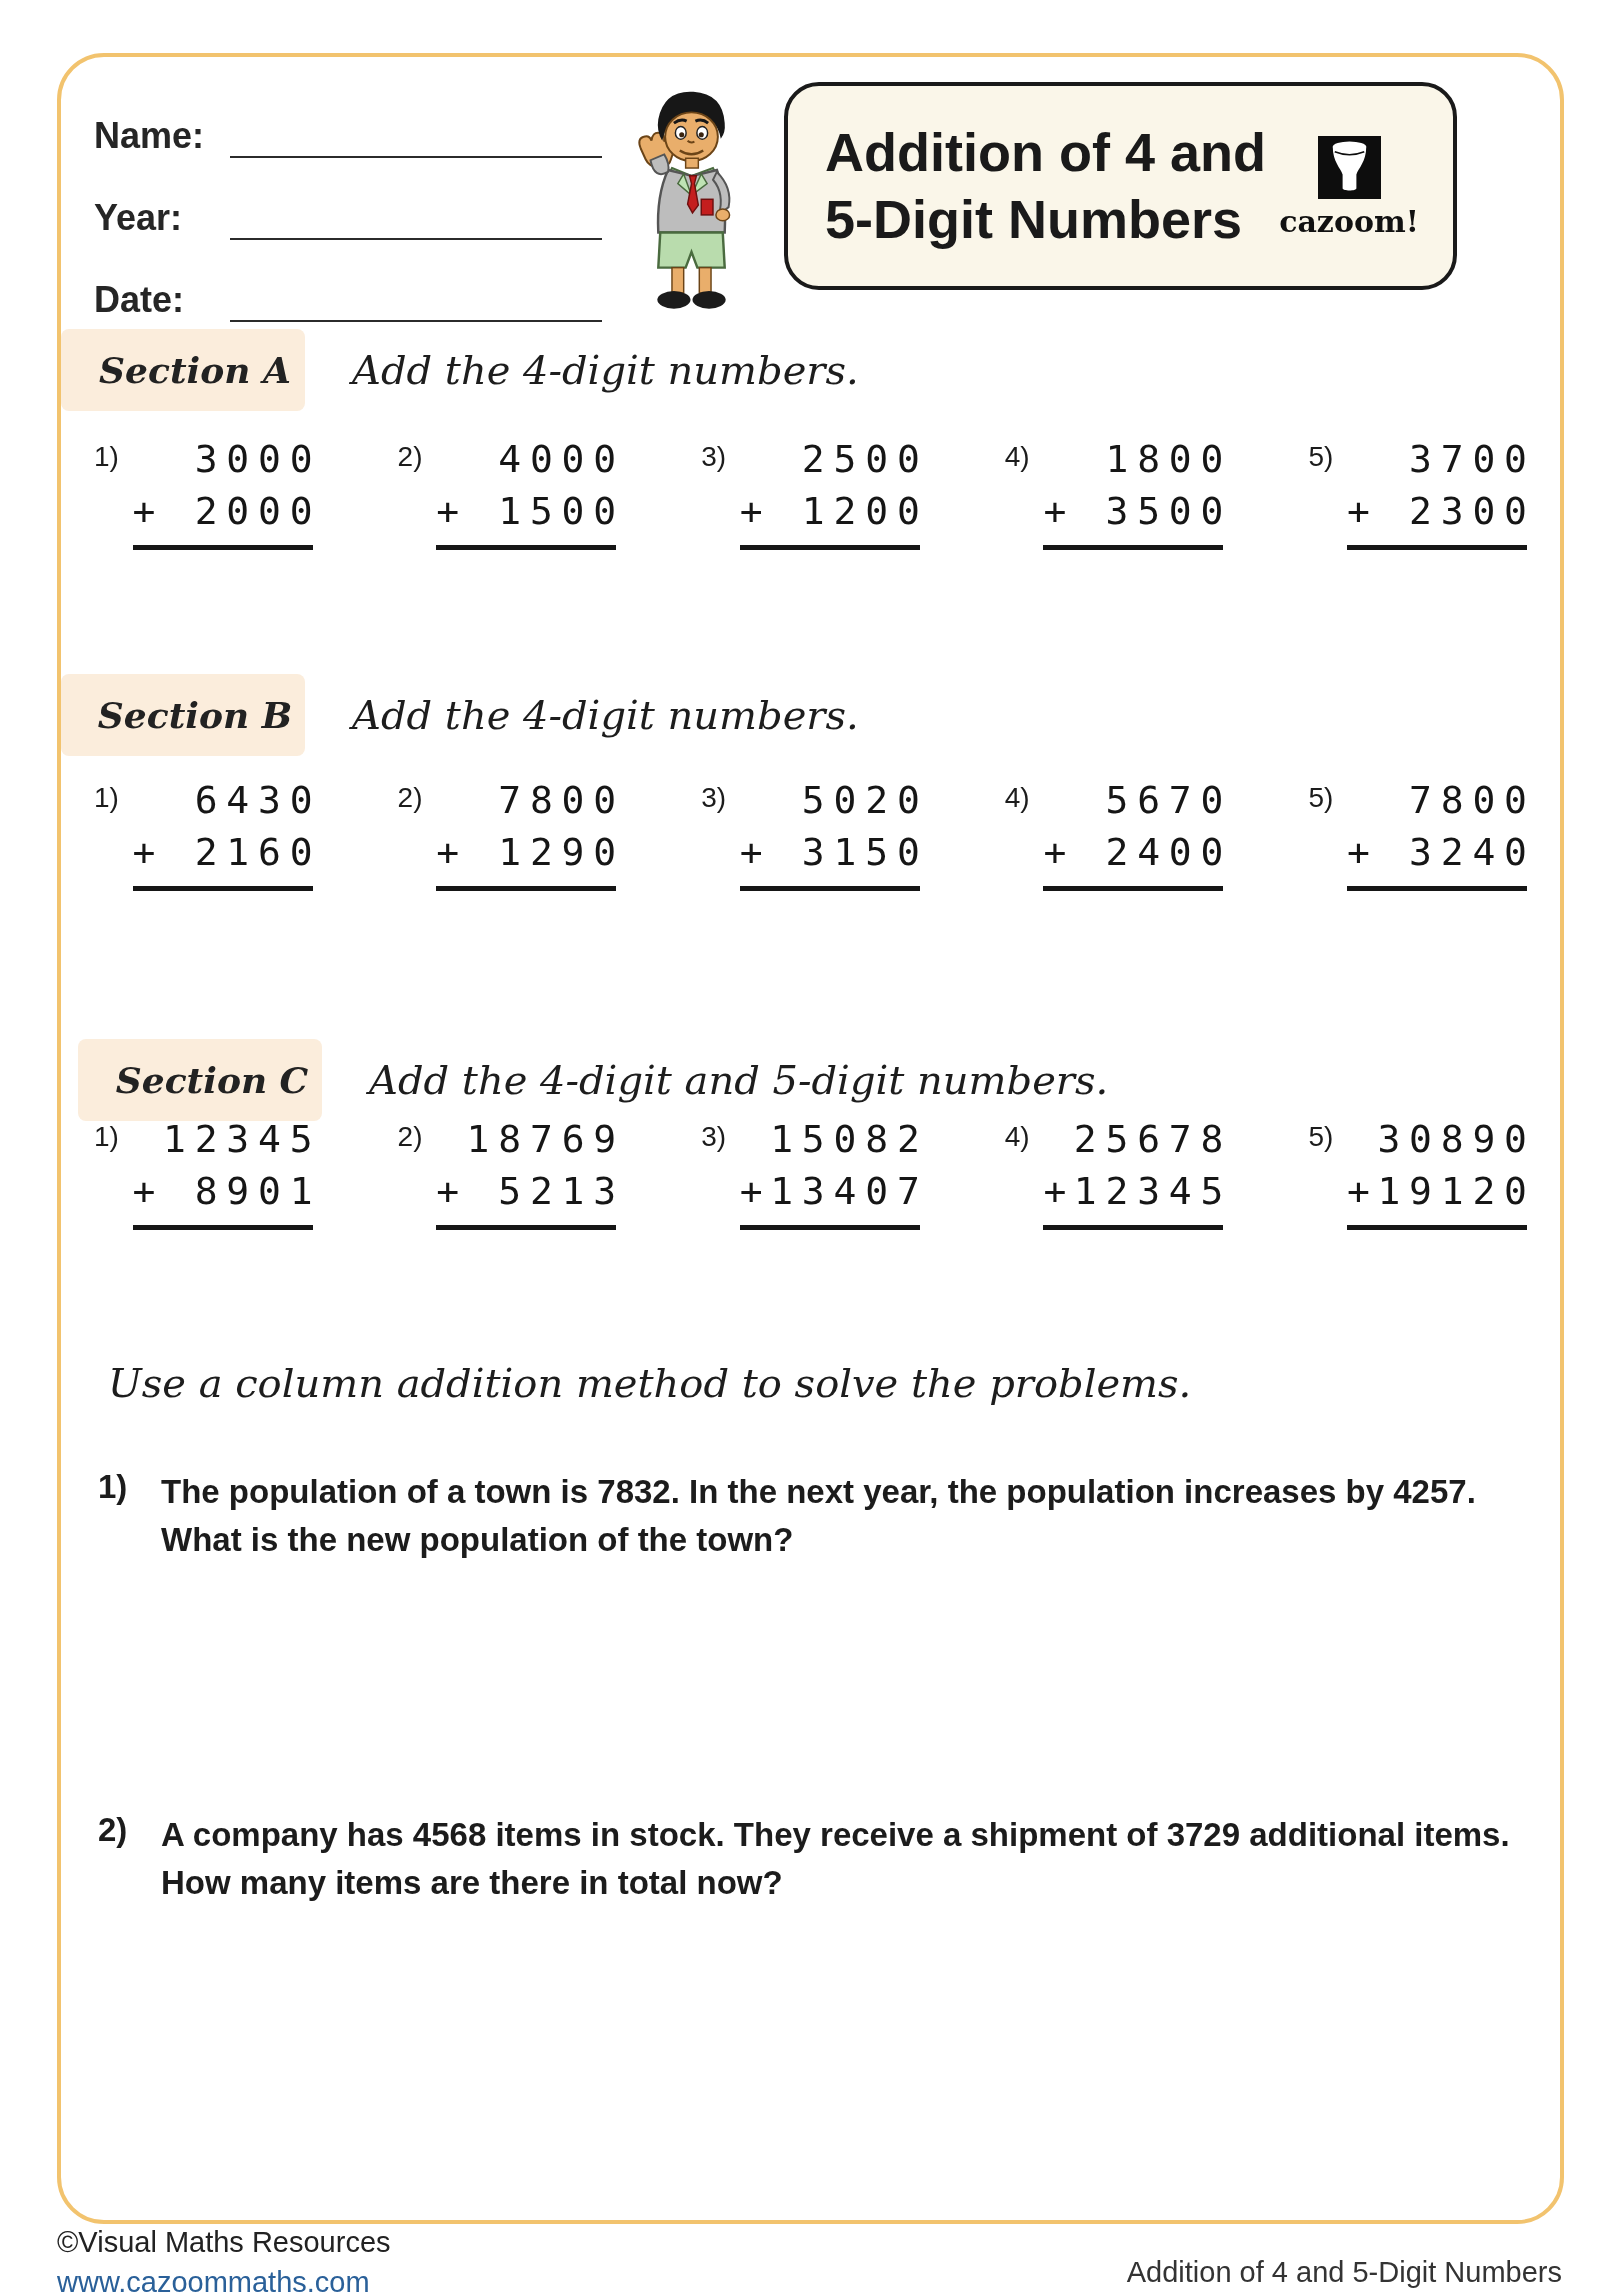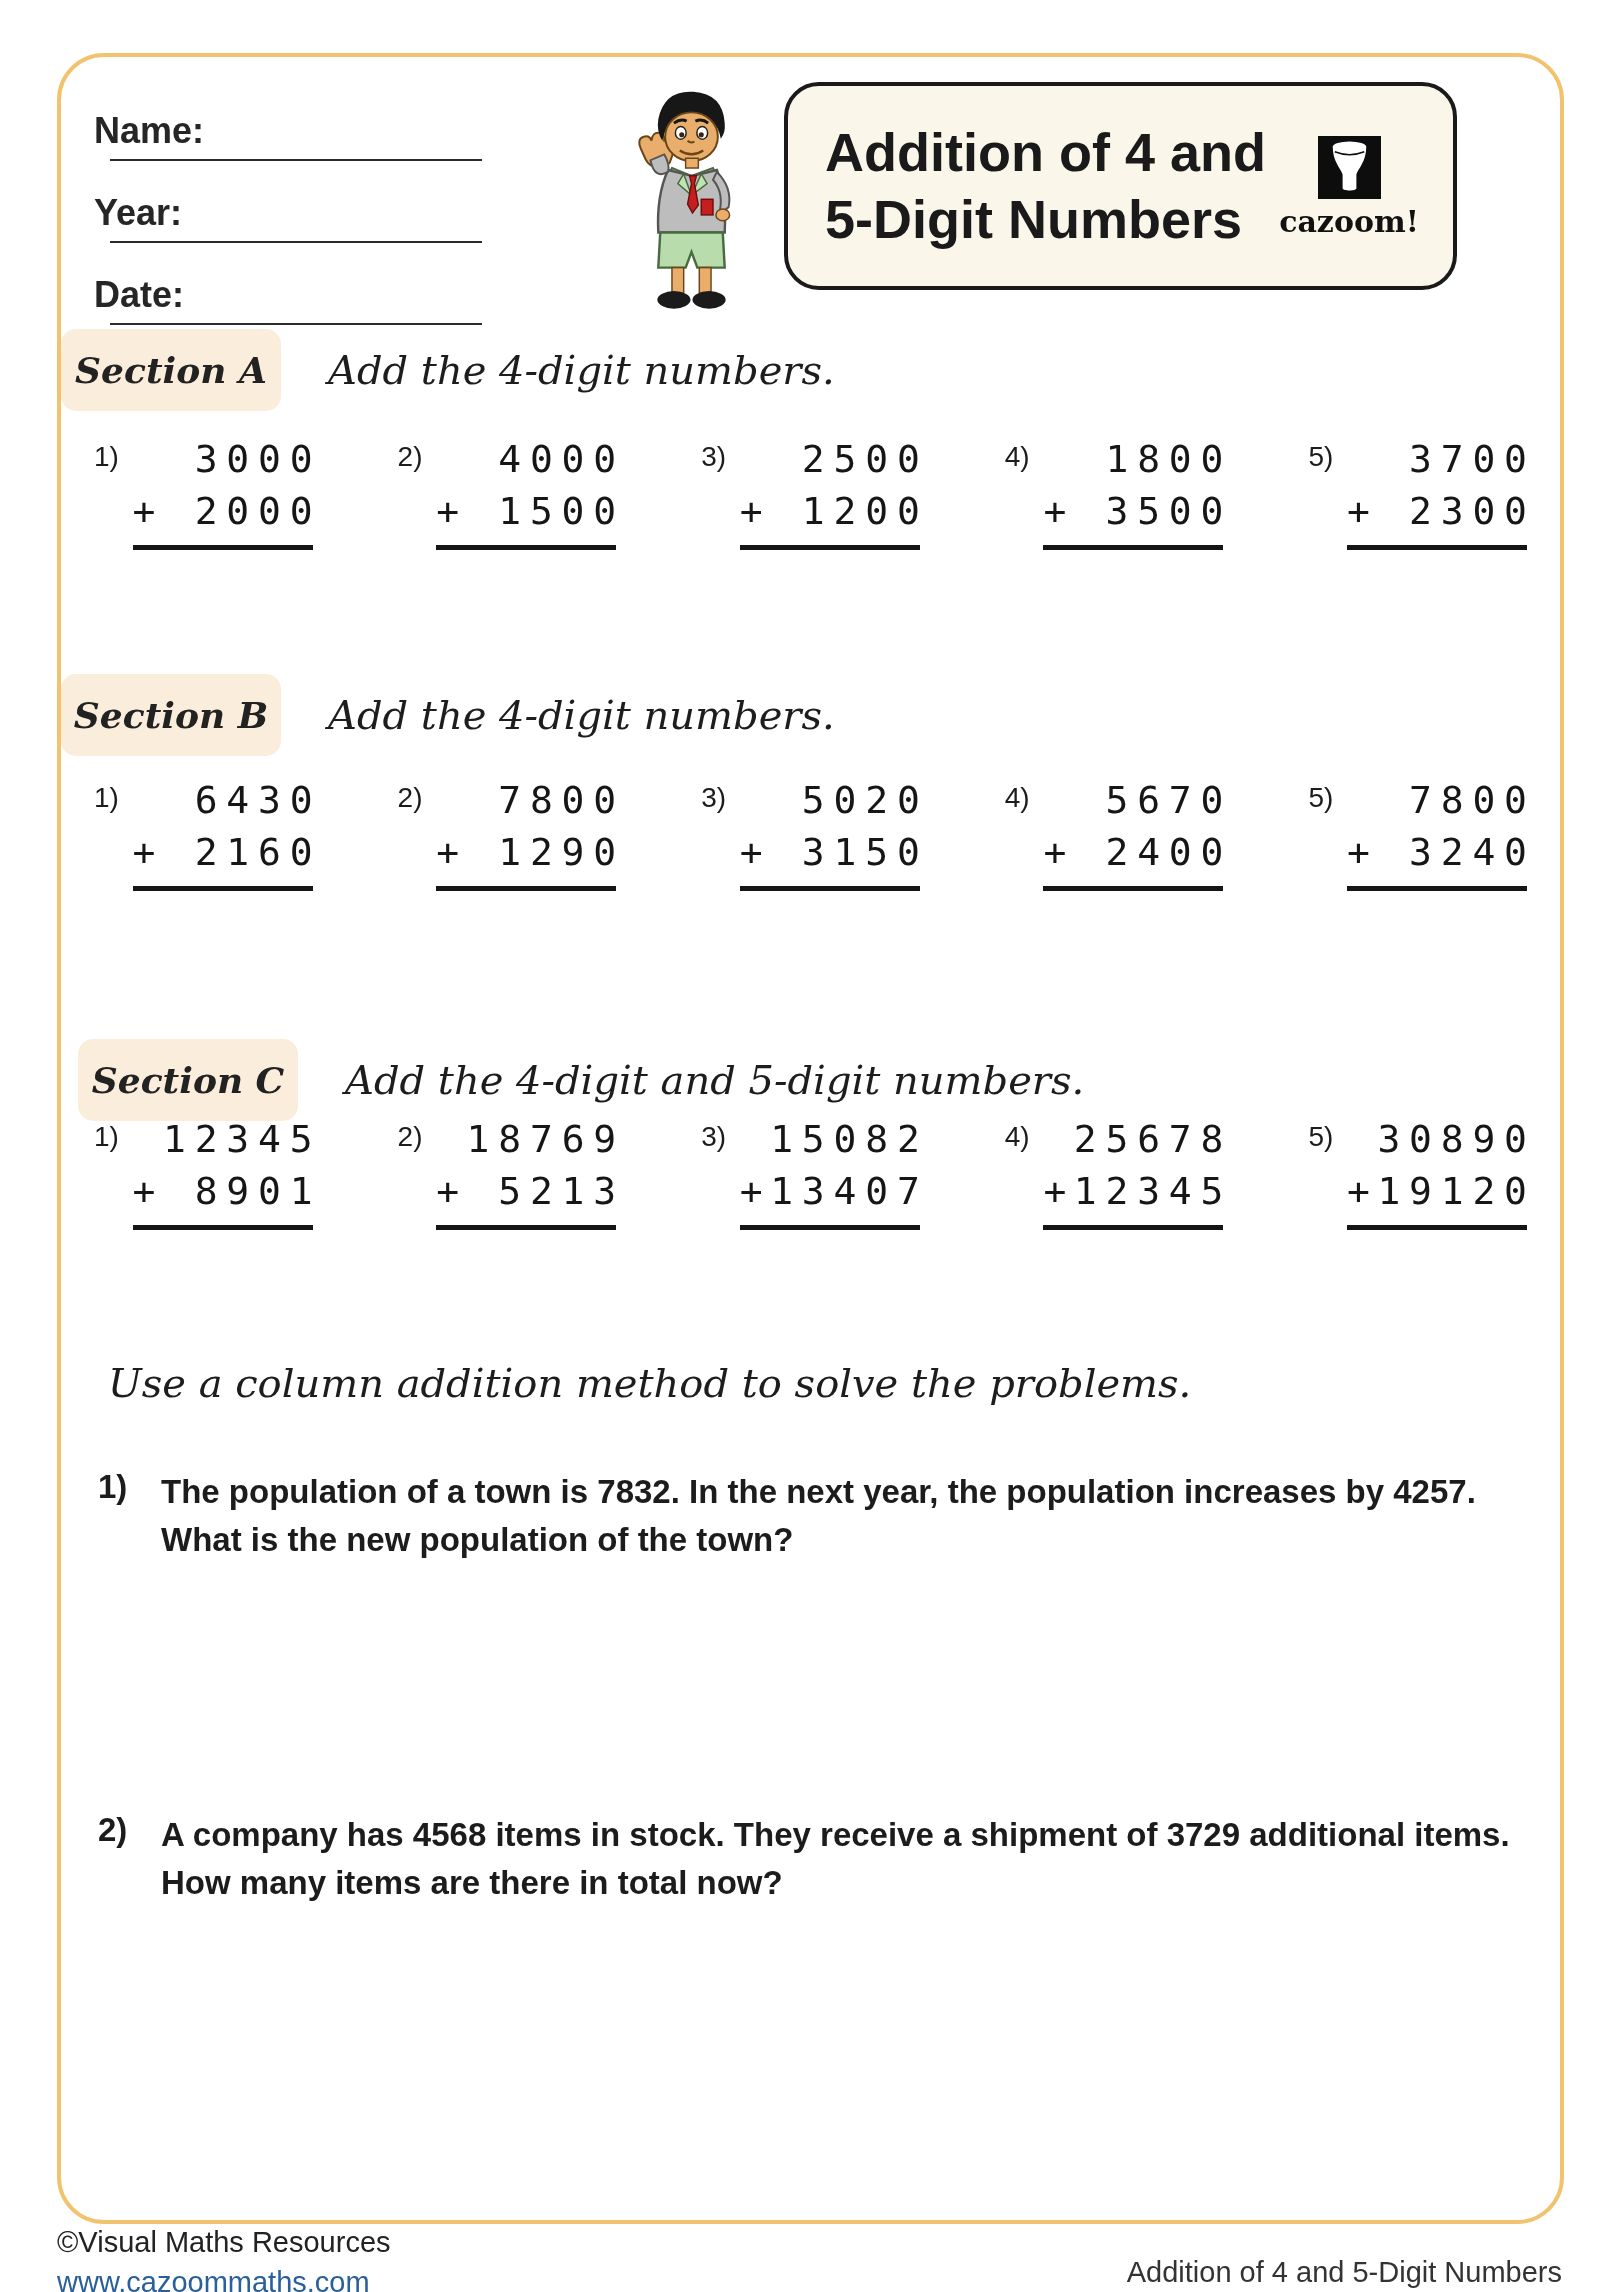--- a/index.html
+++ b/index.html
@@ -14,7 +14,7 @@
   }
   
   .fields{position:absolute;left:94px;top:110px;}
-  .field-row{display:flex;align-items:flex-start;height:51px;margin-bottom:31px;flex-direction:column;}
+  .field-row{display:flex;align-items:center;height:51px;margin-bottom:31px;}
   .field-label{font-weight:bold;font-size:36px;width:120px;color:#262626;}
   .field-line{width:372px;border-bottom:2.9px solid #2b2b2b;height:43px;margin-left:15.7px;}
   

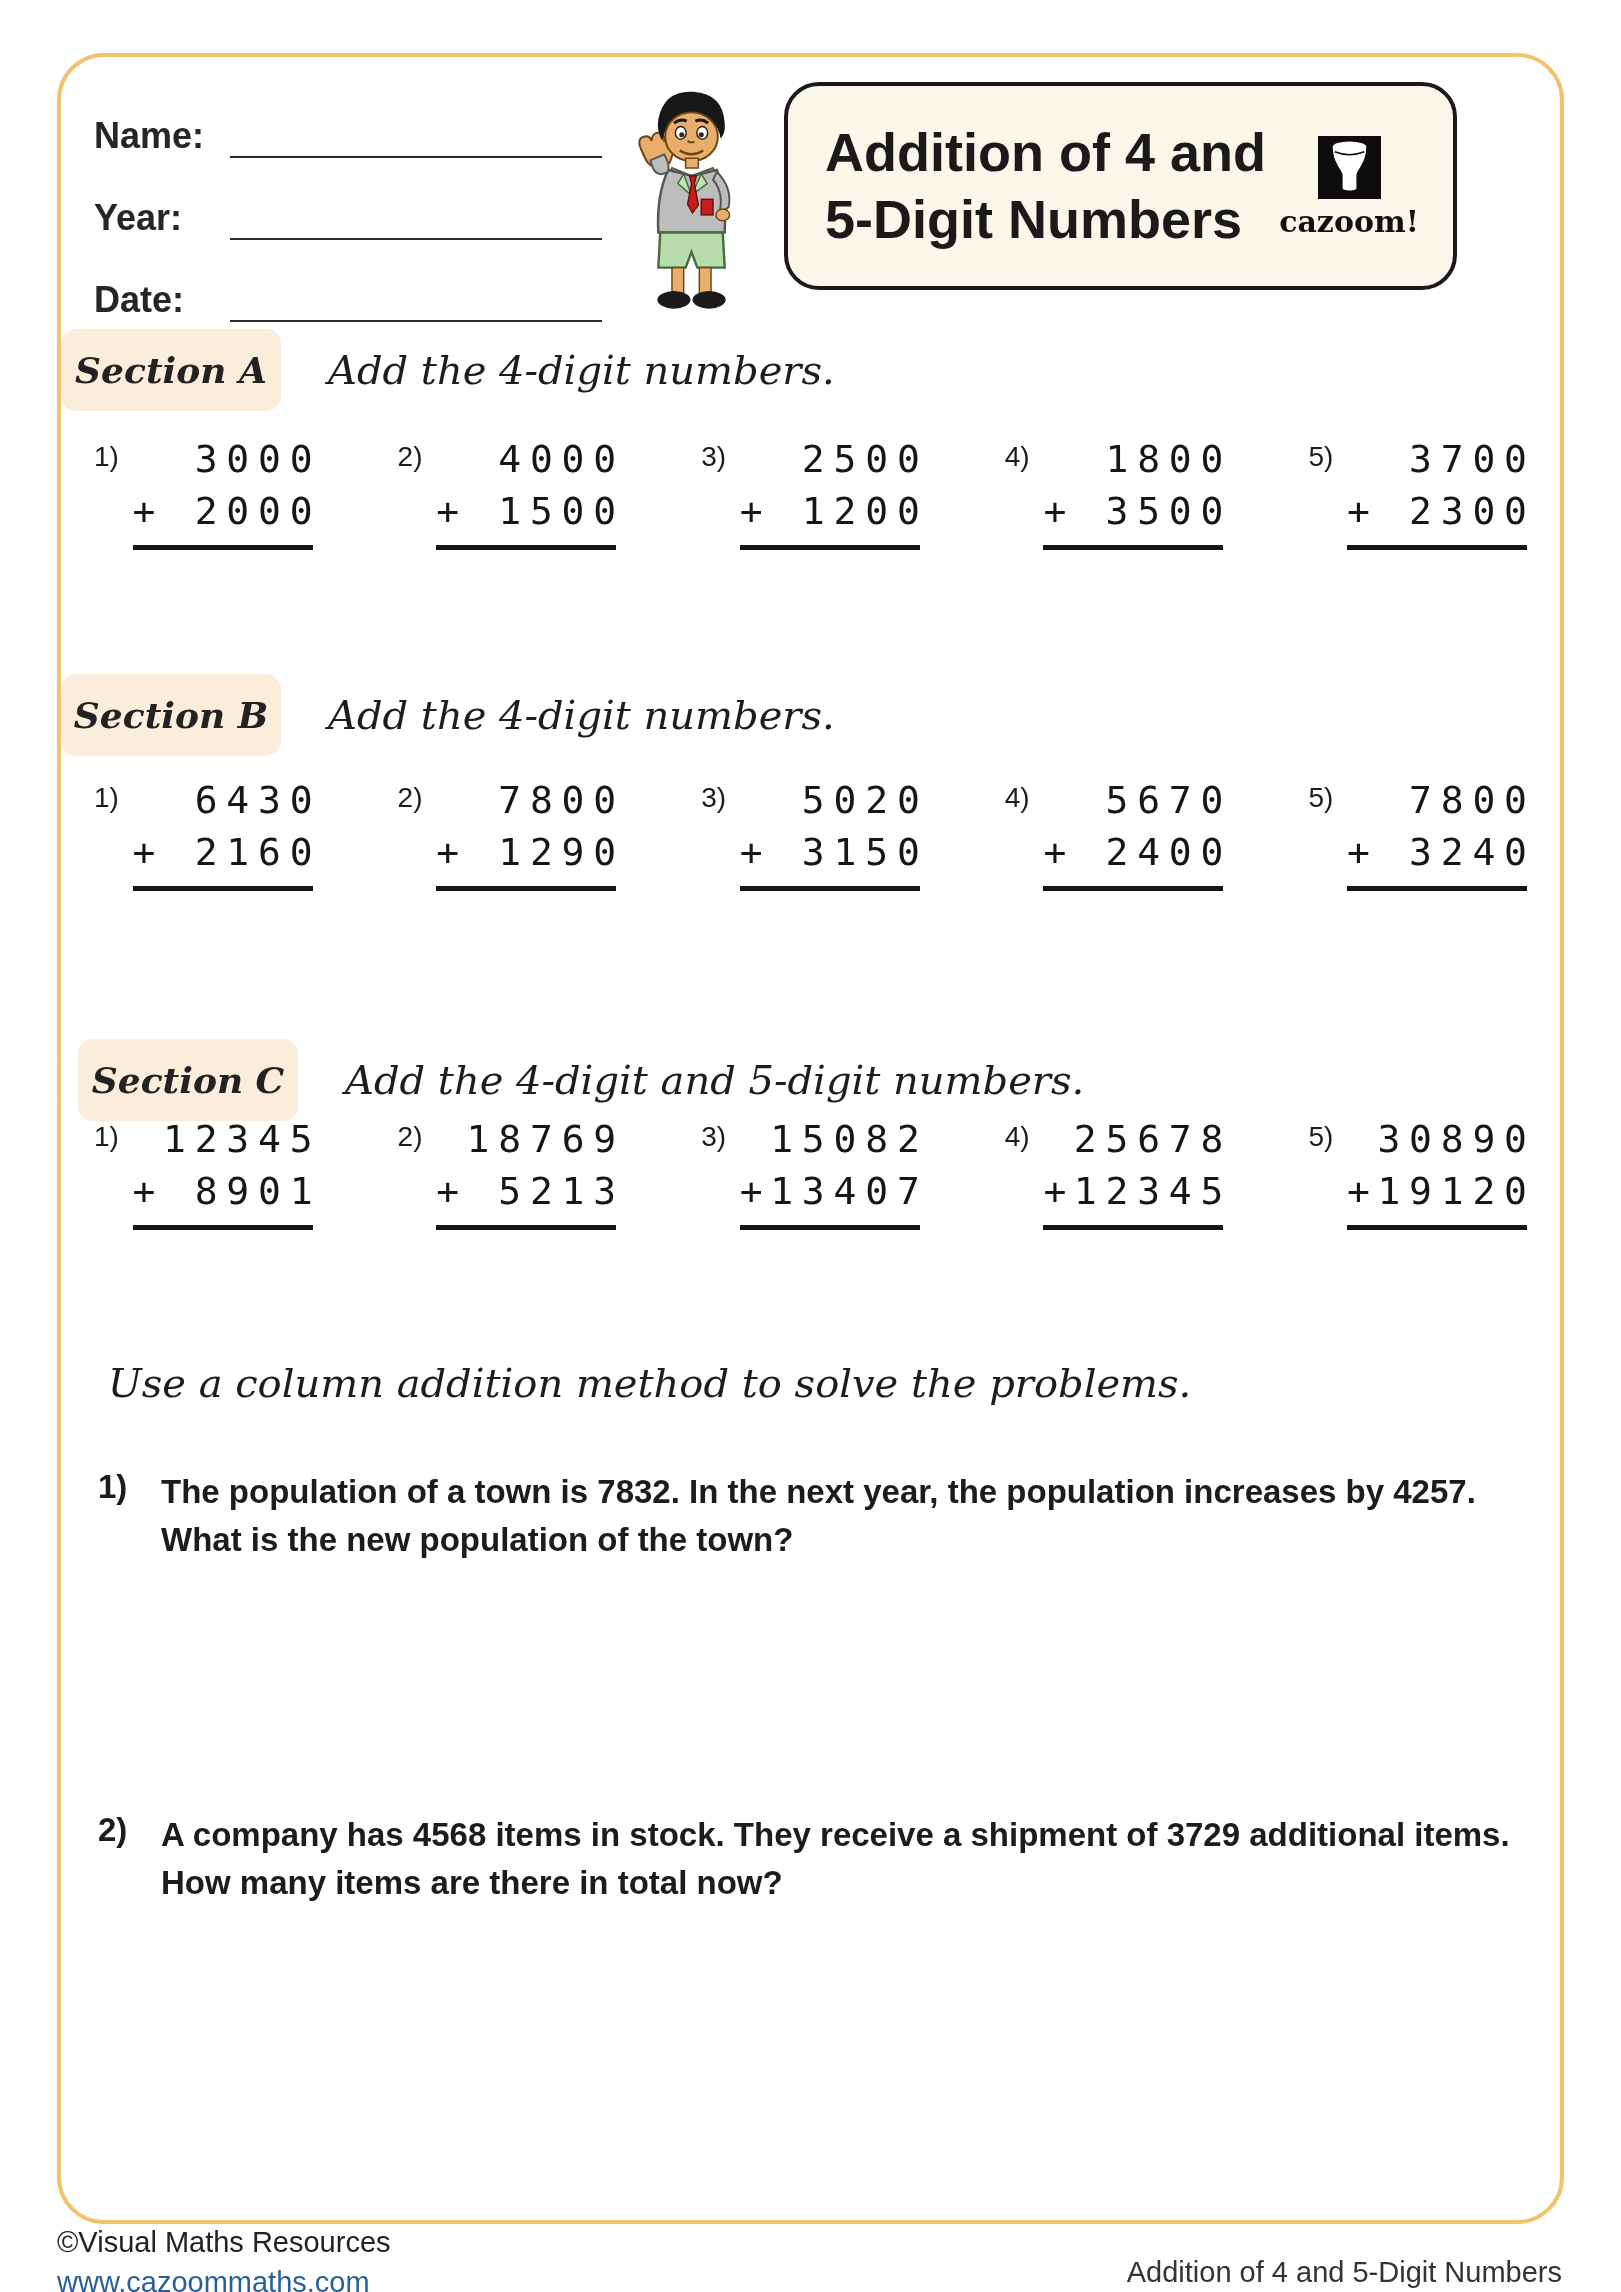--- a/index.html
+++ b/index.html
@@ -32,9 +32,9 @@
   
   .section-header{position:absolute;left:61px;display:flex;align-items:center;}
   .pill{
-    background:#FBEDDC;border-radius:15px;width:220px;height:82px;
+    background:#FBEDDC;border-radius:8px;width:220px;height:82px;
     display:flex;align-items:center;justify-content:center;
-    font-family:"DejaVu Serif",serif;font-style:italic;font-weight:bold;font-size:36px;color:#222;
+    font-family:"DejaVu Serif",serif;font-style:italic;font-weight:bold;font-size:36px;color:#222;padding-left:24px;
   }
   .instruction{font-family:"DejaVu Serif",serif;font-style:italic;font-size:40px;margin-left:47px;color:#1d1d1d;}
   

